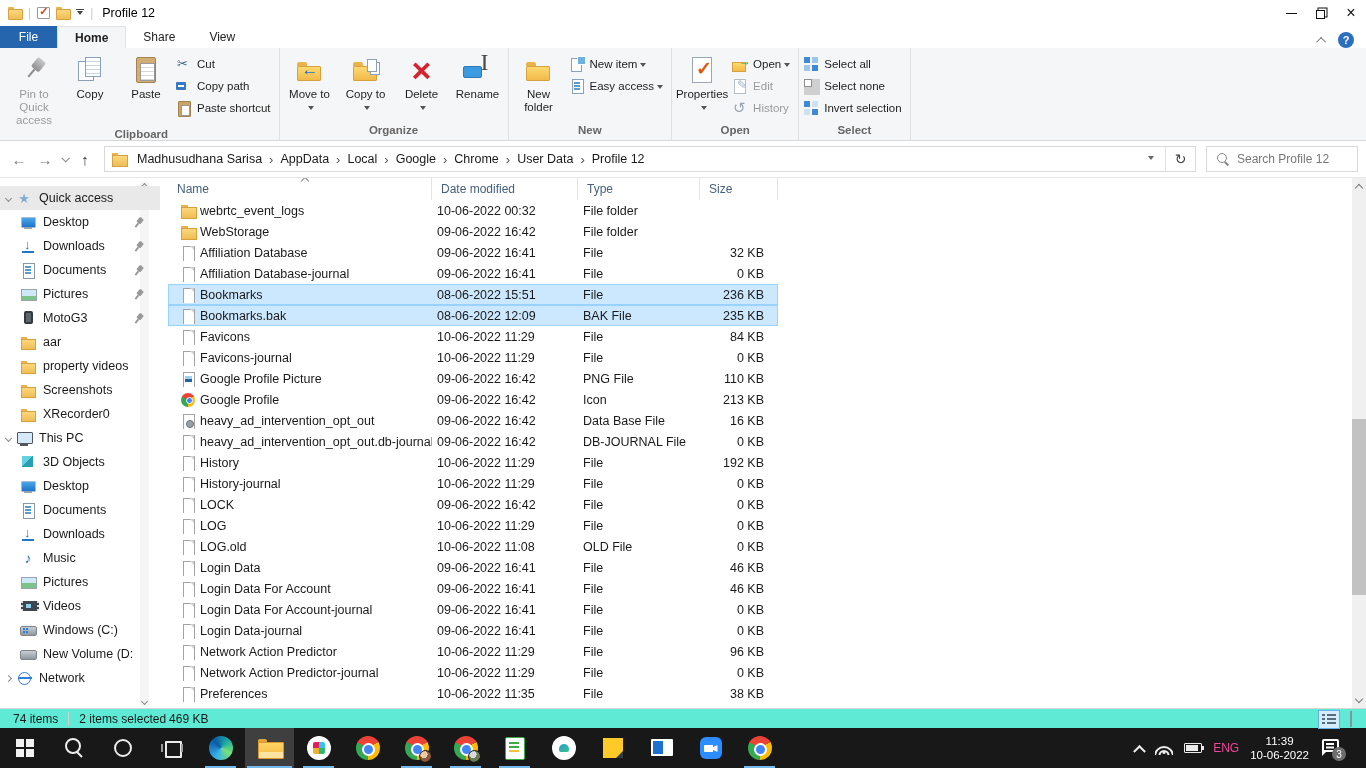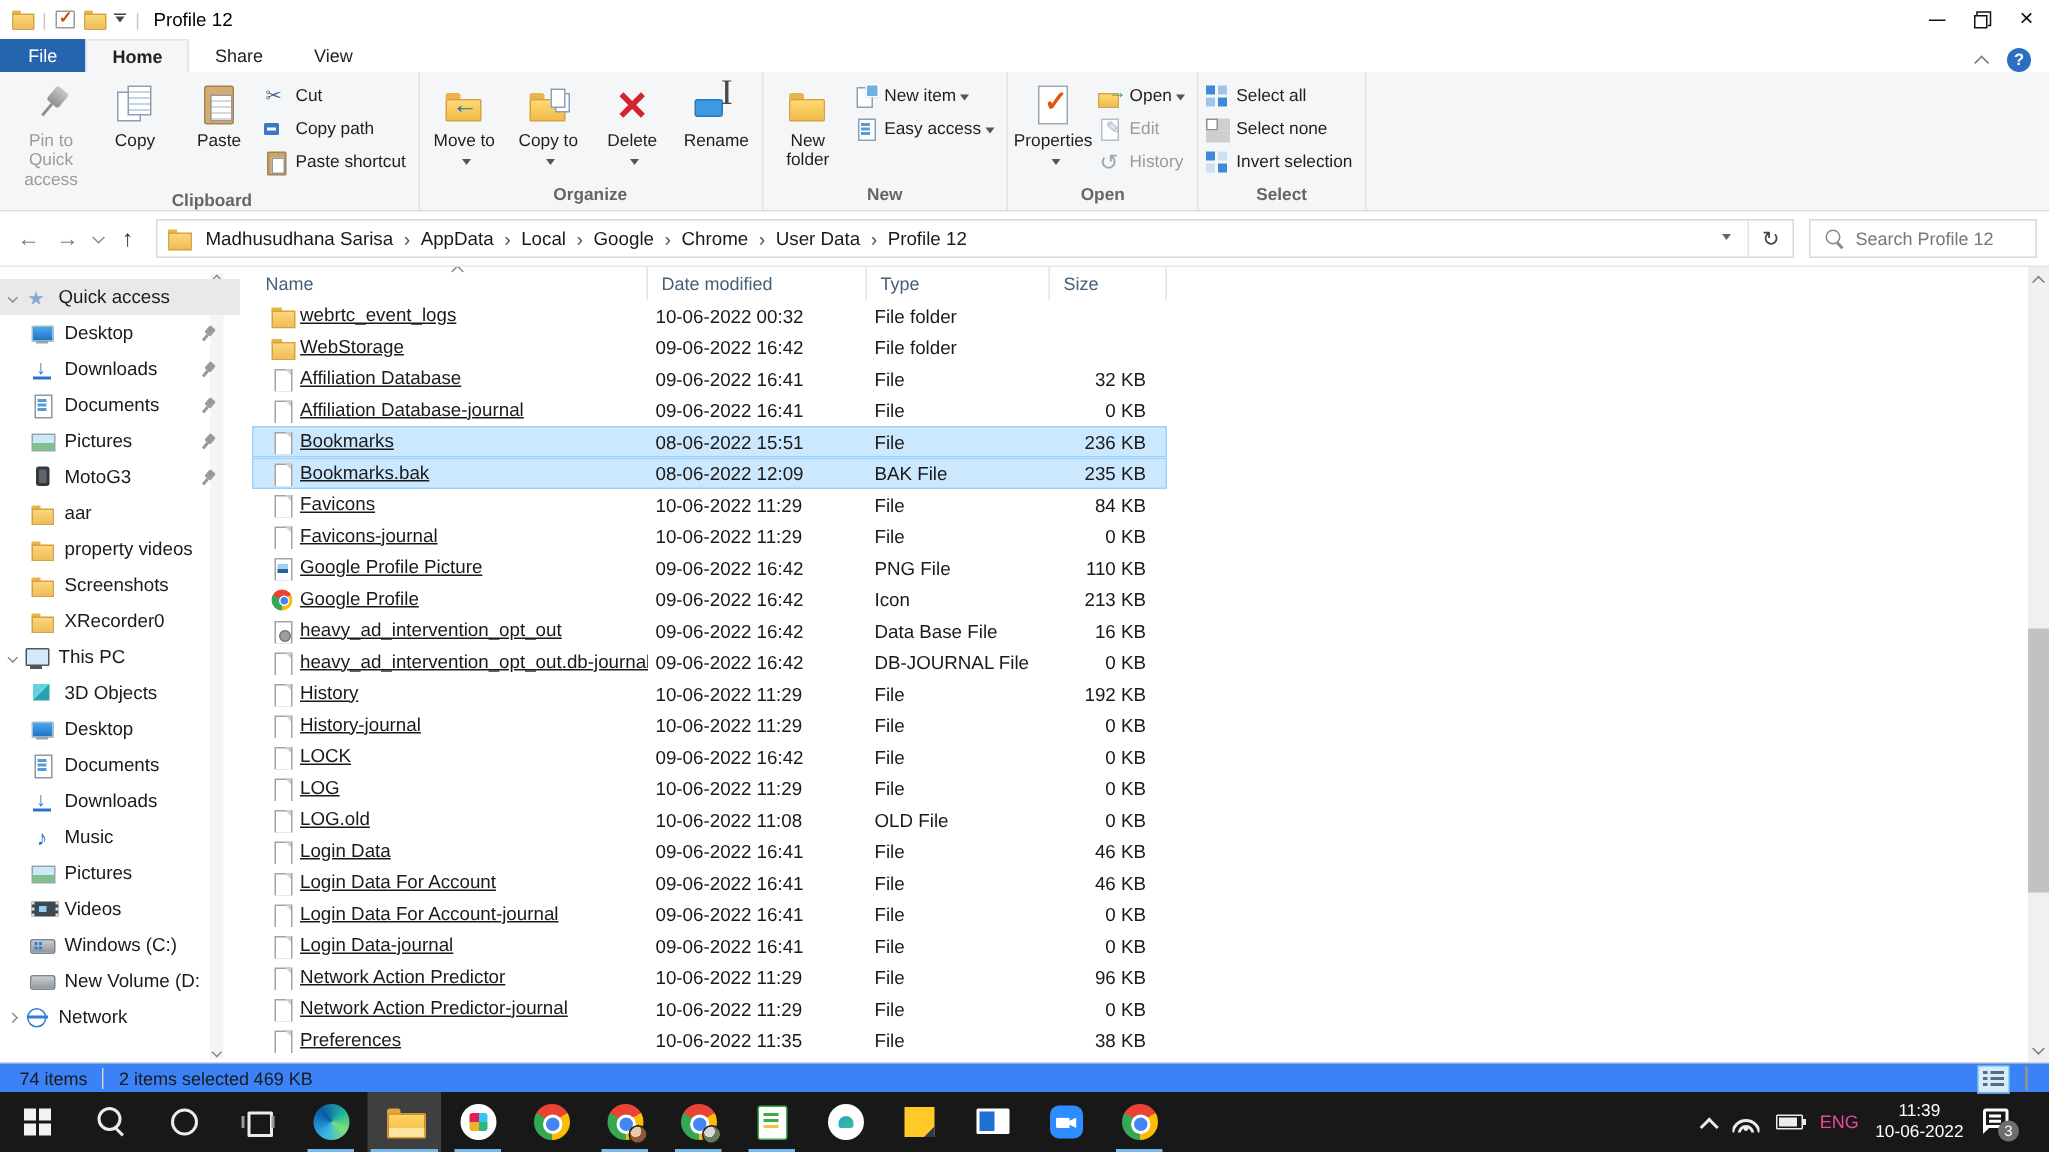--- a/index.html
+++ b/index.html
@@ -163,7 +163,7 @@
   .frow { height:21px; display:flex; align-items:center; width:610px; font-size:12.5px; color:#1a1a1a; position:relative; }
   .frow.sel { background:#cce8ff; box-shadow:inset 0 0 0 1px #99d1ff; }
   .fcell { overflow:hidden; white-space:nowrap; }
-  .fc0 { width:264px; display:flex; padding-left:12px;text-decoration:underline; }
+  .fc0 { width:264px; display:flex; align-items:center; padding-left:12px; }
   .fc1 { width:146px; padding-left:5px; color:#1a1a1a; }
   .fc2 { width:122px; padding-left:5px; }
   .fc3 { width:78px; text-align:right; padding-right:14px; }

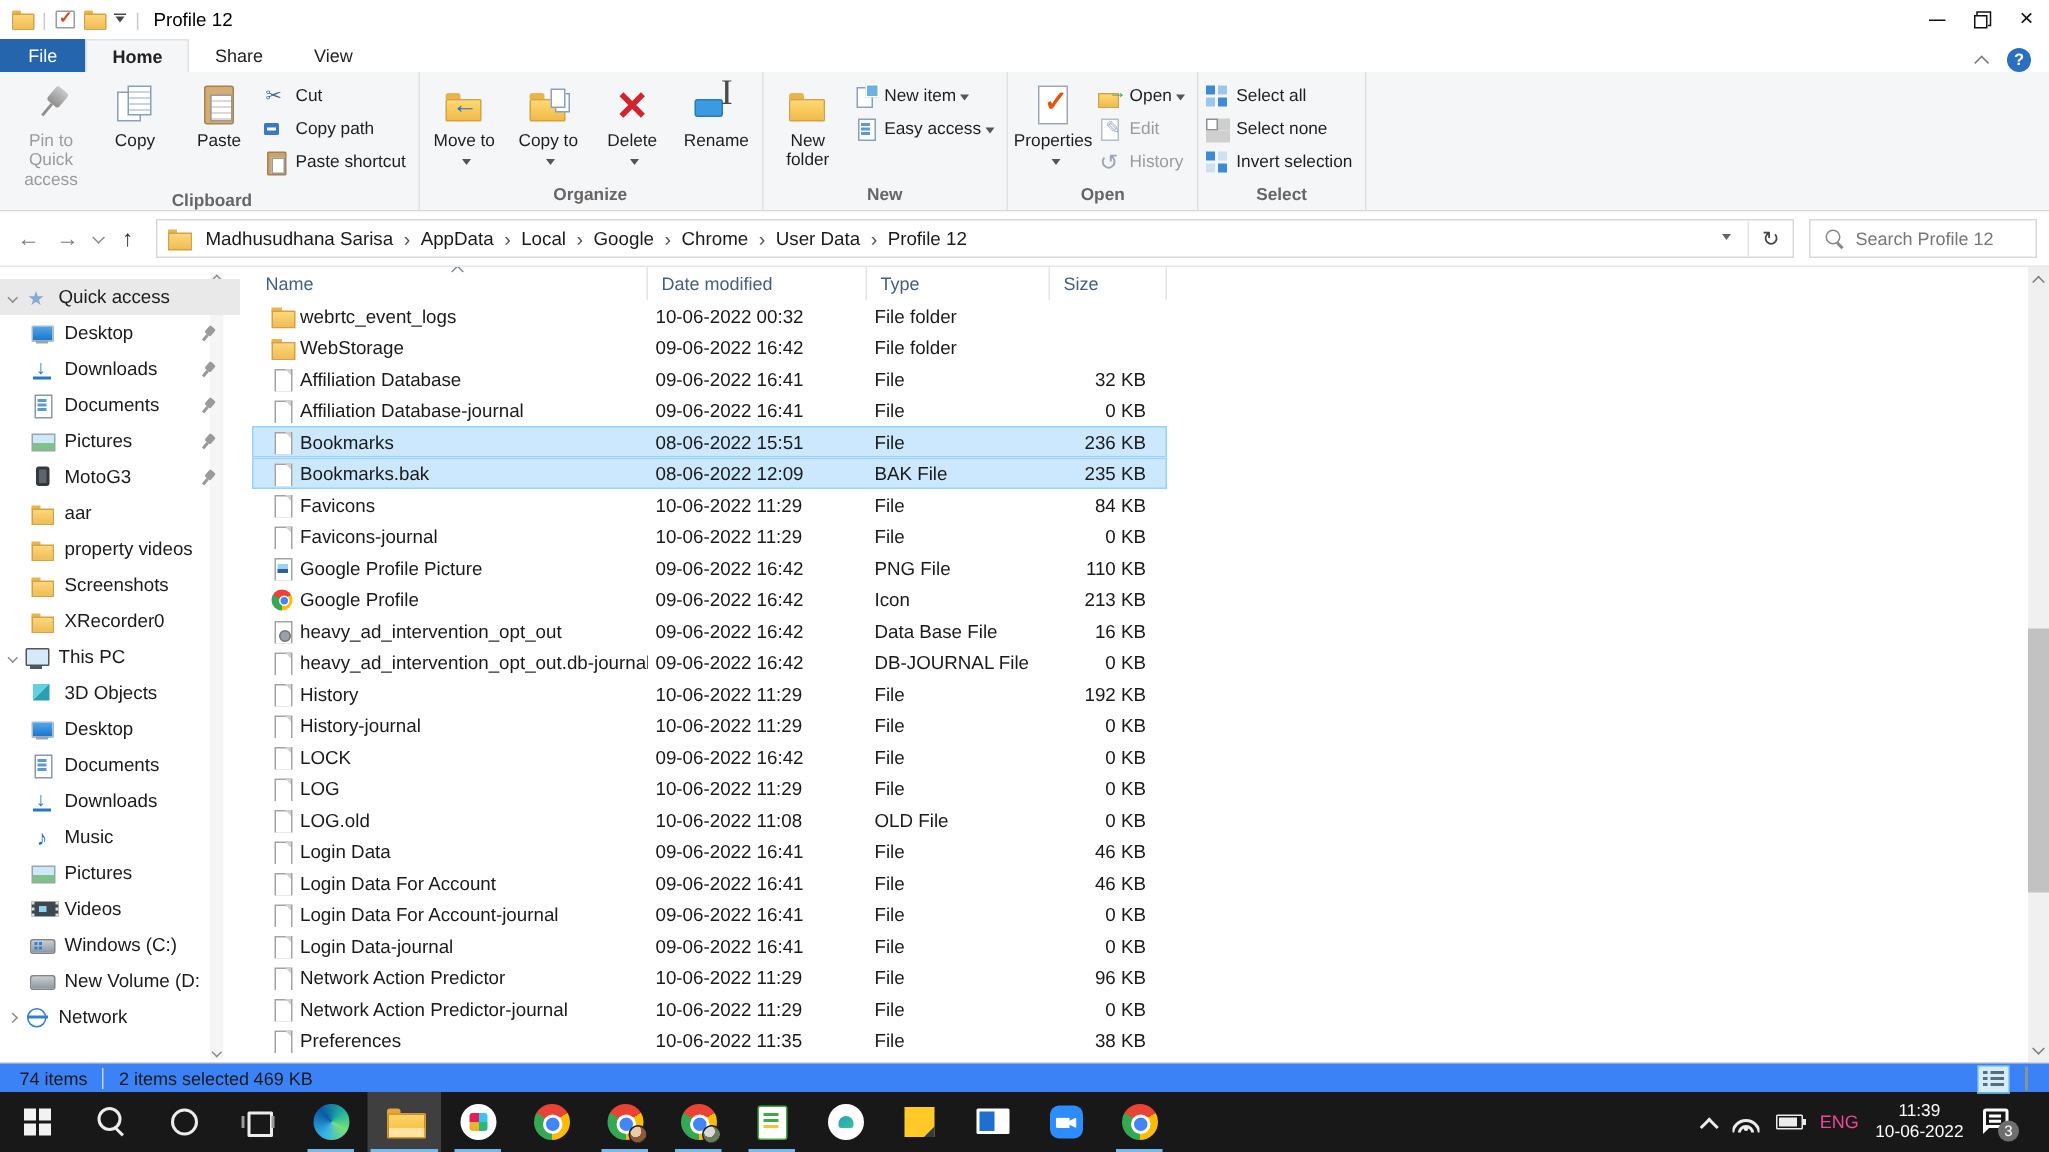--- a/index.html
+++ b/index.html
@@ -188,7 +188,7 @@
   .vthumb { position:absolute; left:0; width:14px; top:241px; height:176px; background:#c2c2c2; }
 
   
-  .statusbar { height:20px; border-top:1px solid #d6d6d6; display:flex; align-items:center; font-size:12px; color:#1a1a1a; padding-left:13px; position:relative; background:#3b82f6; }
+  .statusbar { height:20px; border-top:1px solid #d6d6d6; display:flex; align-items:center; font-size:12px; color:#1a1a1a; padding-left:13px; position:relative; background:#5eead4; }
   .st-sep { width:1px; height:14px; background:#d0d0d0; margin:0 10px; }
   .st-size { margin-left:3px; }
   .viewbtns { position:absolute; right:4px; top:0; display:flex; height:20px; align-items:center; }

